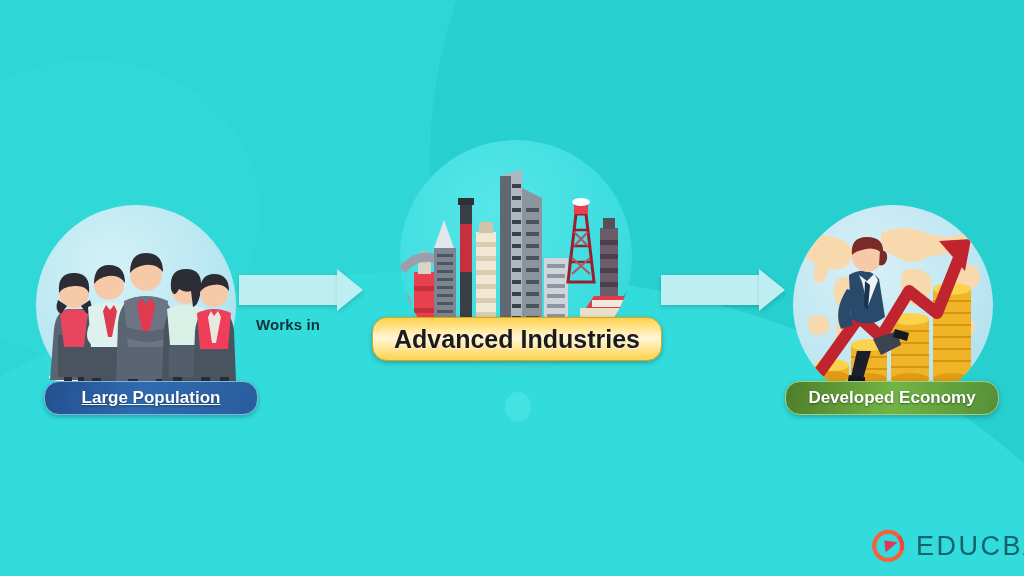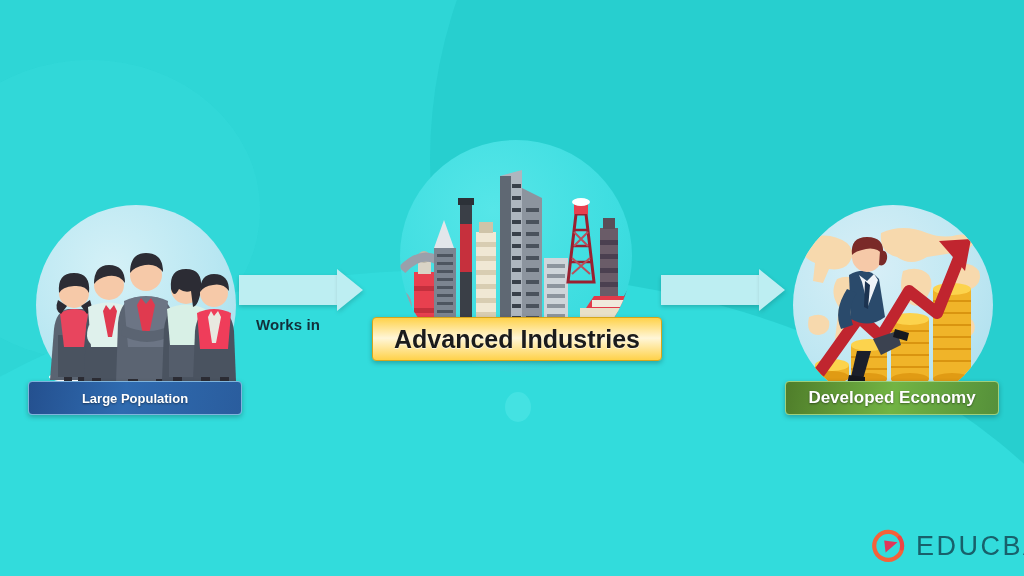--- a/index.html
+++ b/index.html
@@ -59,7 +59,7 @@
     display: flex;
     align-items: center;
     justify-content: center;
-    border-radius: 4px;
+    border-radius: 15px;
     box-shadow: 0 2px 5px rgba(0,0,0,.25);
     white-space: nowrap;
   }

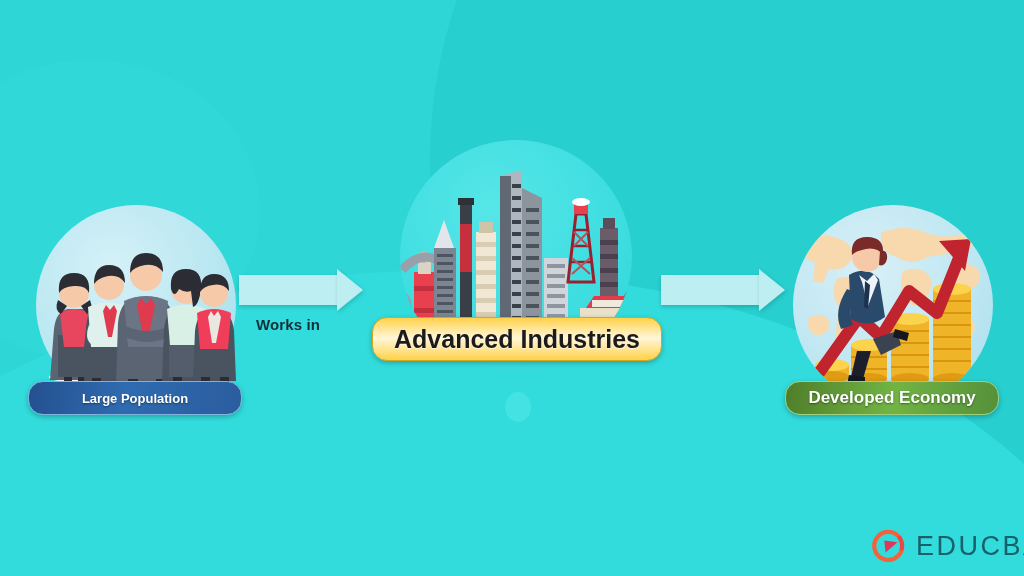--- a/index.html
+++ b/index.html
@@ -197,7 +197,7 @@
       </g>
     </svg>
 
-    <div class="pill pill-blue" style="left:0px; top:176px; width:212px; height:32px; font-size:13px;">Large Population</div>
+    <div class="pill pill-blue" style="left:16px; top:176px; width:212px; height:32px; font-size:17px;text-decoration:underline;">Large Population</div>
   </div>
 
   <div class="node" style="left:372px; top:140px; width:288px; height:225px;">

